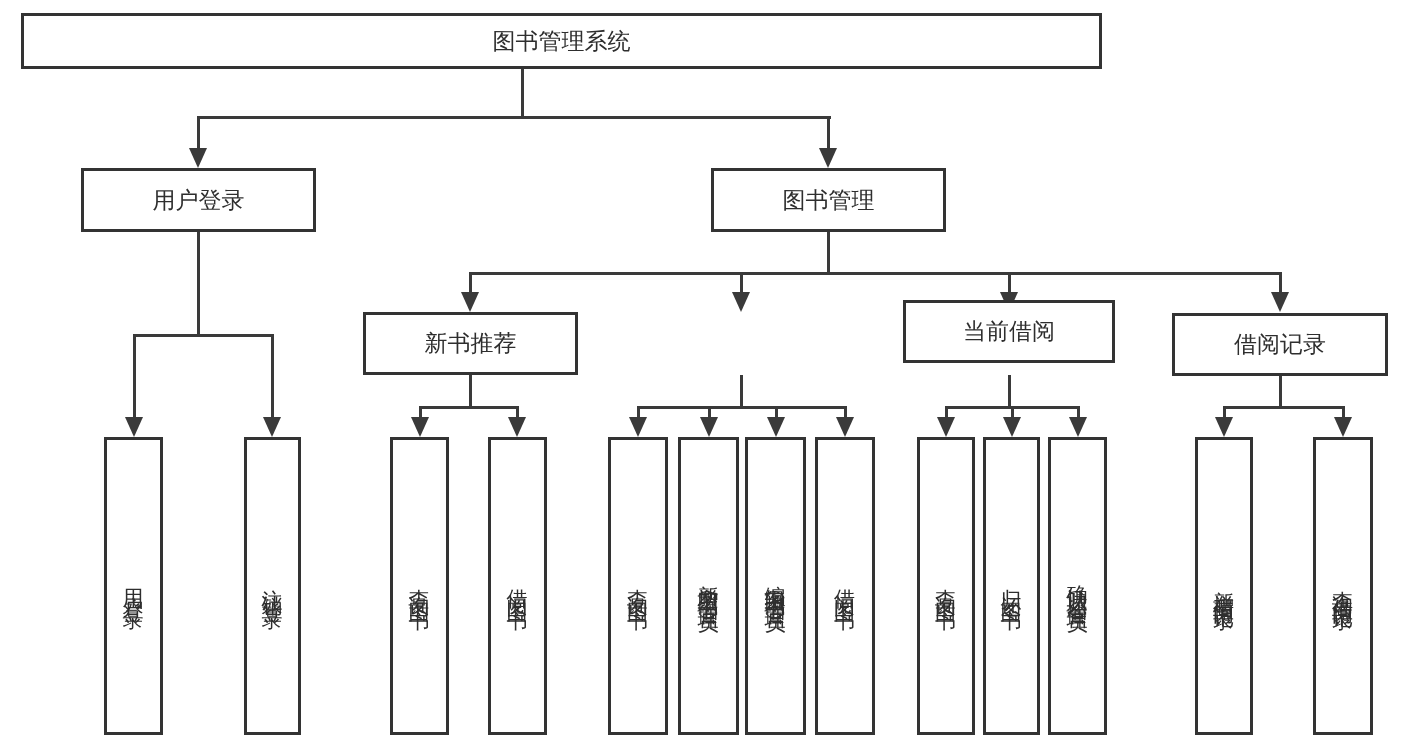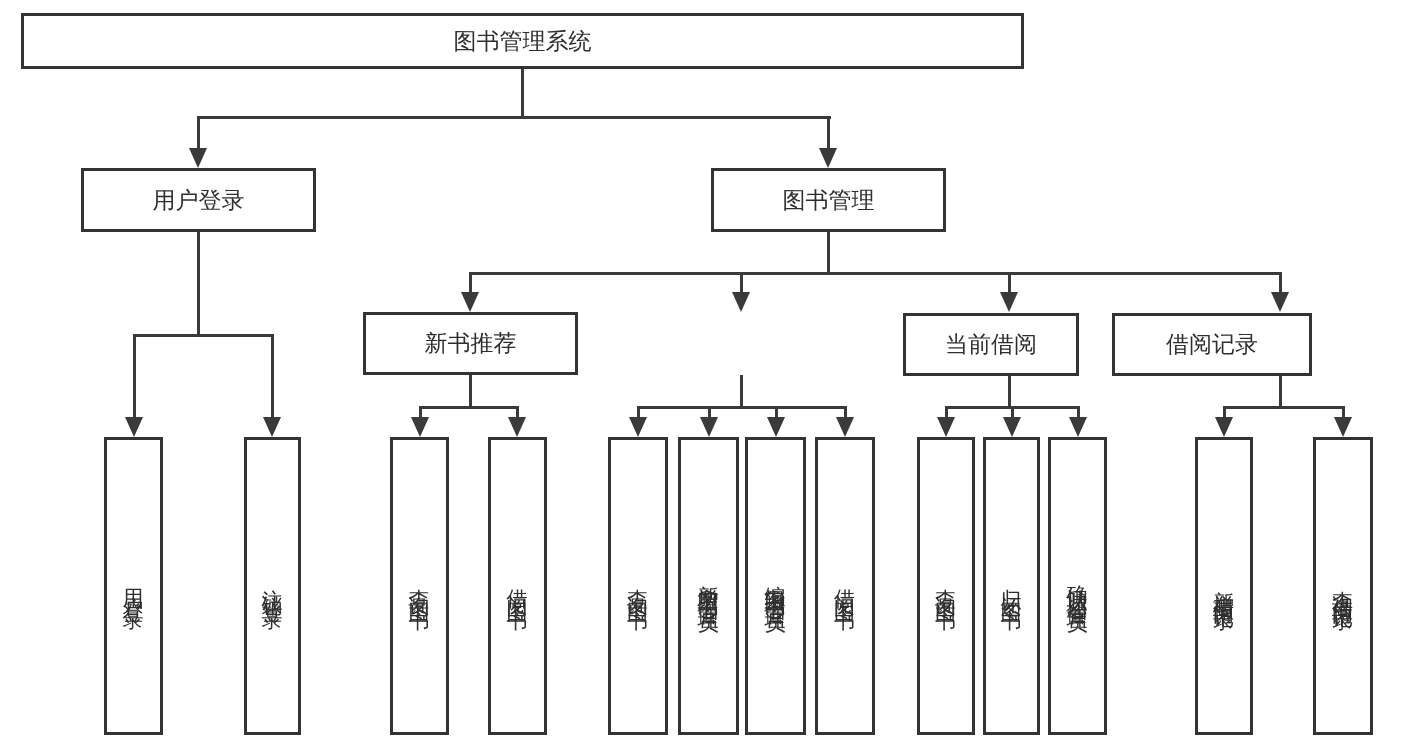--- a/index.html
+++ b/index.html
@@ -93,7 +93,7 @@
   <div class="vline" style="left:1342px;top:406px;height:11px"></div>
   <div class="tri" style="left:1334px;top:417px"></div>
 
-  <div class="box" style="left:21px;top:13px;width:1003px;height:56px">
+  <div class="box" style="left:21px;top:13px;width:1081px;height:56px">
     <span class="h-label">图书管理系统</span>
   </div>
 

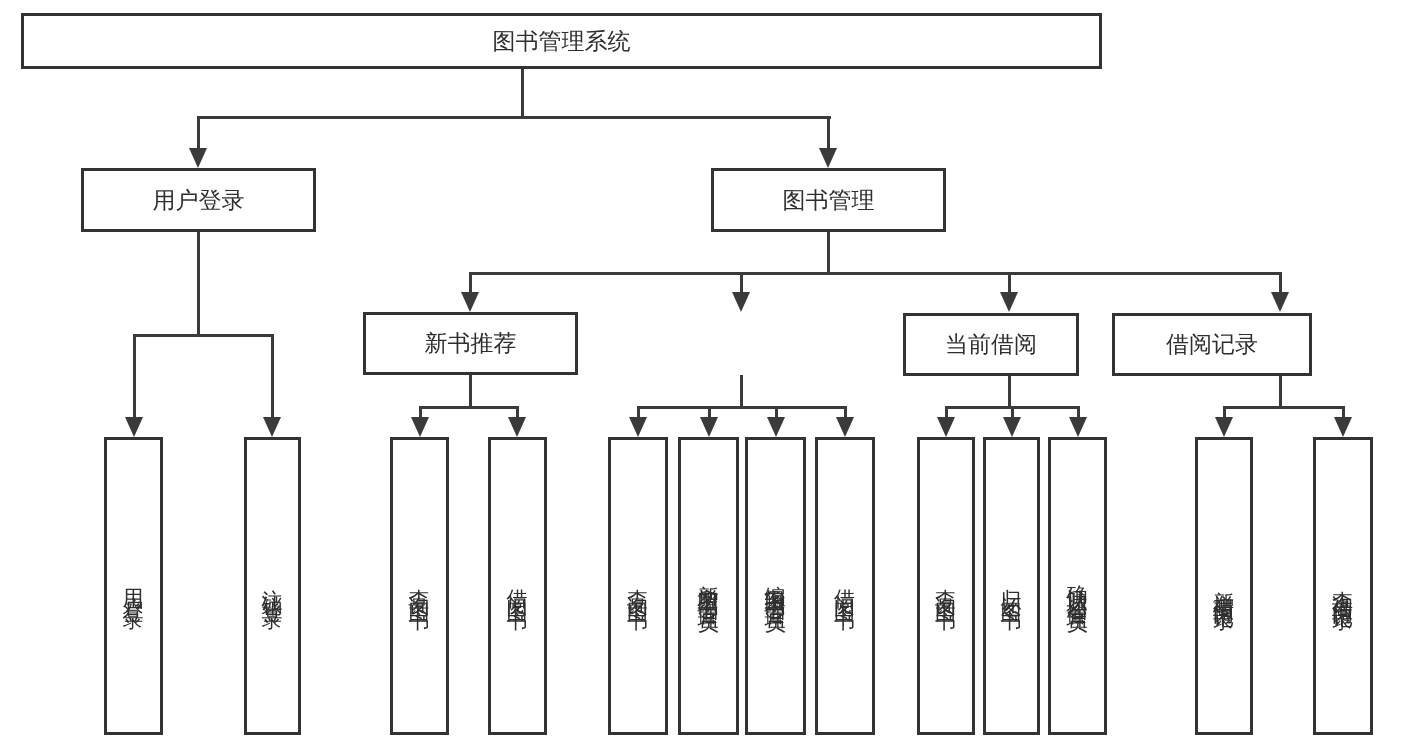--- a/index.html
+++ b/index.html
@@ -107,7 +107,7 @@
   <div class="box" style="left:711px;top:168px;width:235px;height:64px">
     <span class="h-label">图书管理</span>
   </div>
-  <div class="box" style="left:903px;top:313px;width:176px;height:63px">
+  <div class="box" style="left:903px;top:300px;width:212px;height:63px">
     <span class="h-label">当前借阅</span>
   </div>
   <div class="box" style="left:1112px;top:313px;width:200px;height:63px">

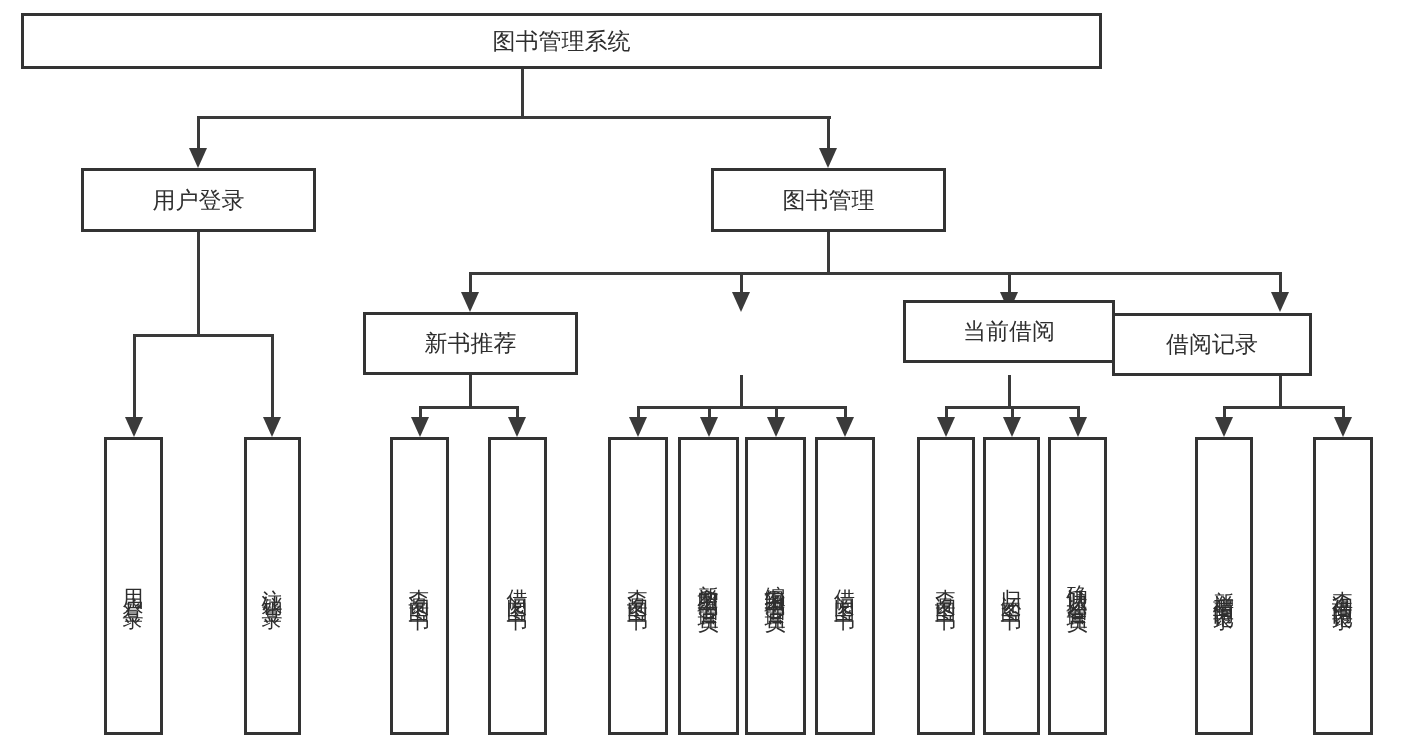--- a/index.html
+++ b/index.html
@@ -110,7 +110,7 @@
   <div class="box" style="left:903px;top:300px;width:212px;height:63px">
     <span class="h-label">当前借阅</span>
   </div>
-  <div class="box" style="left:1112px;top:313px;width:200px;height:63px">
+  <div class="box" style="left:1172px;top:313px;width:216px;height:63px">
     <span class="h-label">借阅记录</span>
   </div>
 

